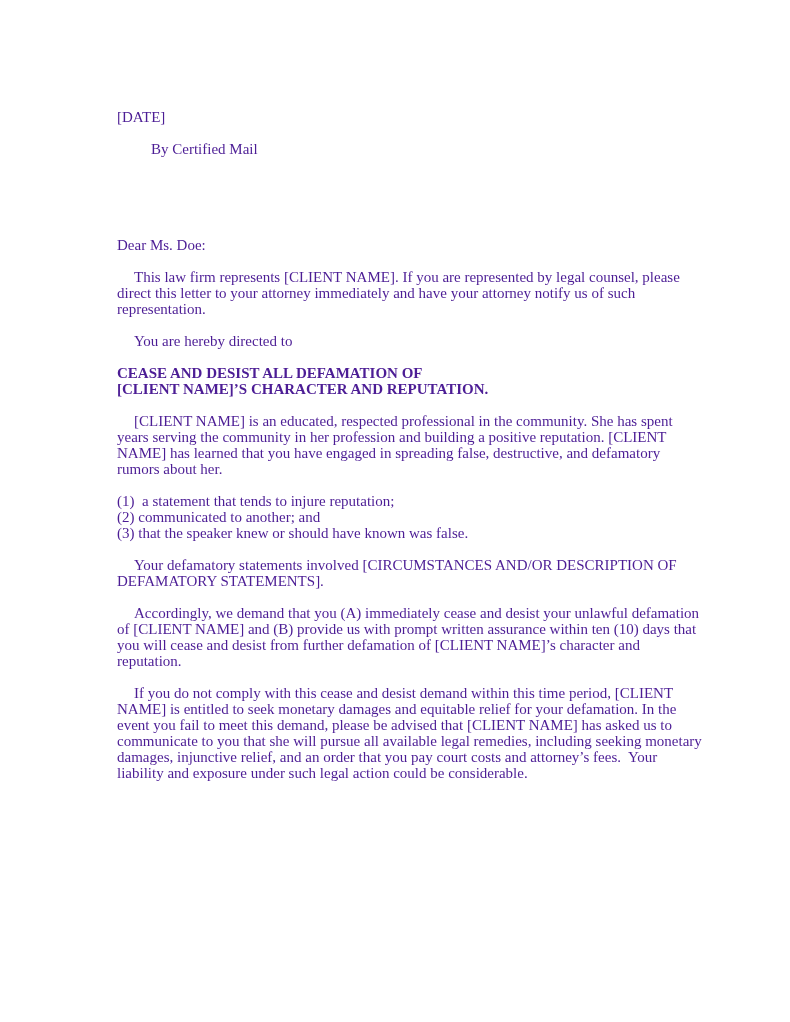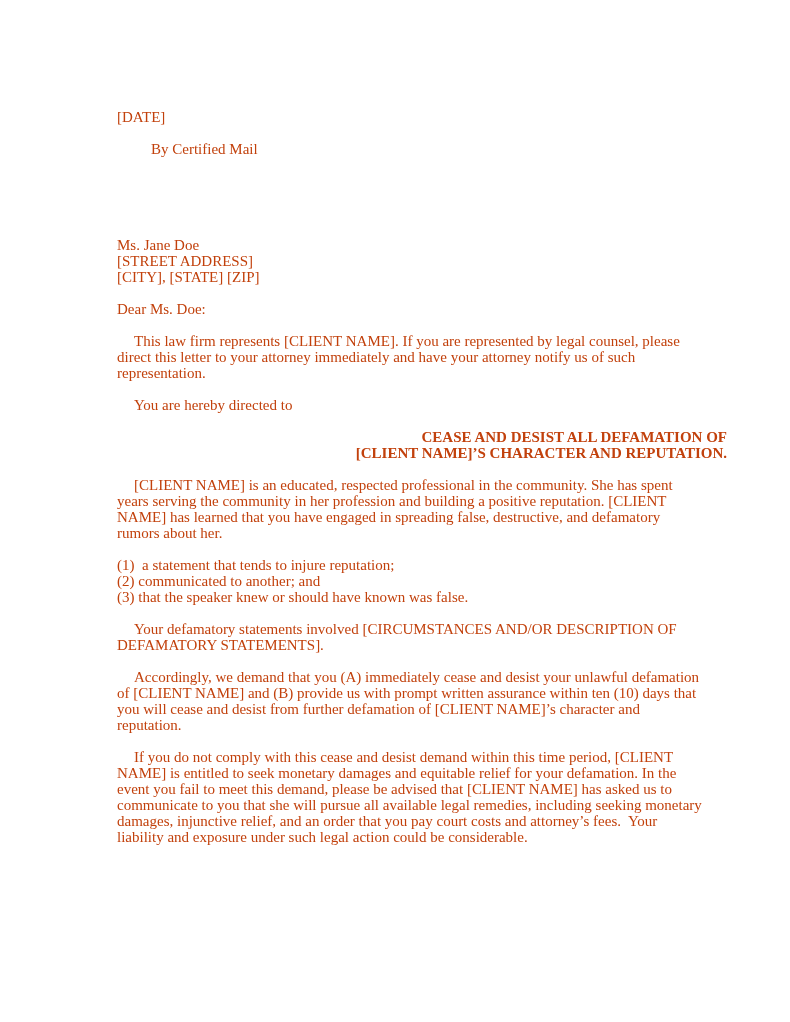--- a/index.html
+++ b/index.html
@@ -17,7 +17,7 @@
     font-family: "Liberation Serif", "DejaVu Serif", serif;
     font-size: 15px;
     line-height: 16px;
-    color: #c2410c;
+    color: #4c1d95;
     overflow: hidden;
   }
   .para {

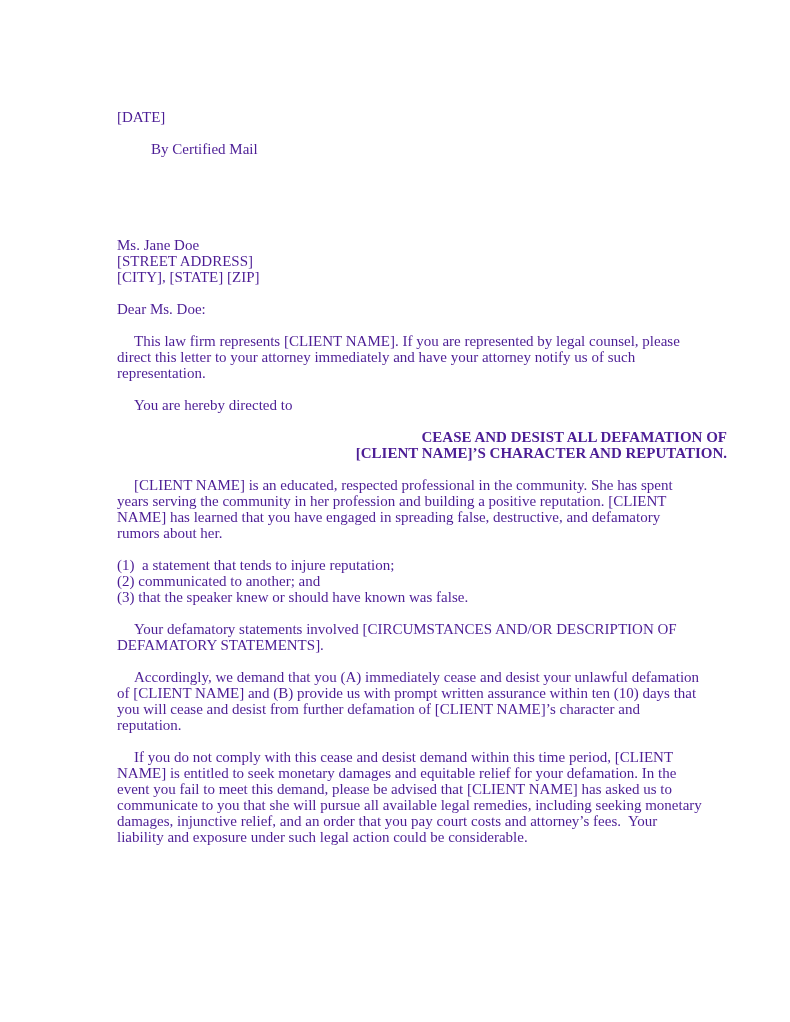--- a/index.html
+++ b/index.html
@@ -39,9 +39,6 @@
 
   <div class="para after-delivery">By Certified Mail</div>
 
-  <div class="para">Ms. Jane Doe
-[STREET ADDRESS]
-[CITY], [STATE] [ZIP]</div>
 
   <div class="para">Dear Ms. Doe:</div>
 

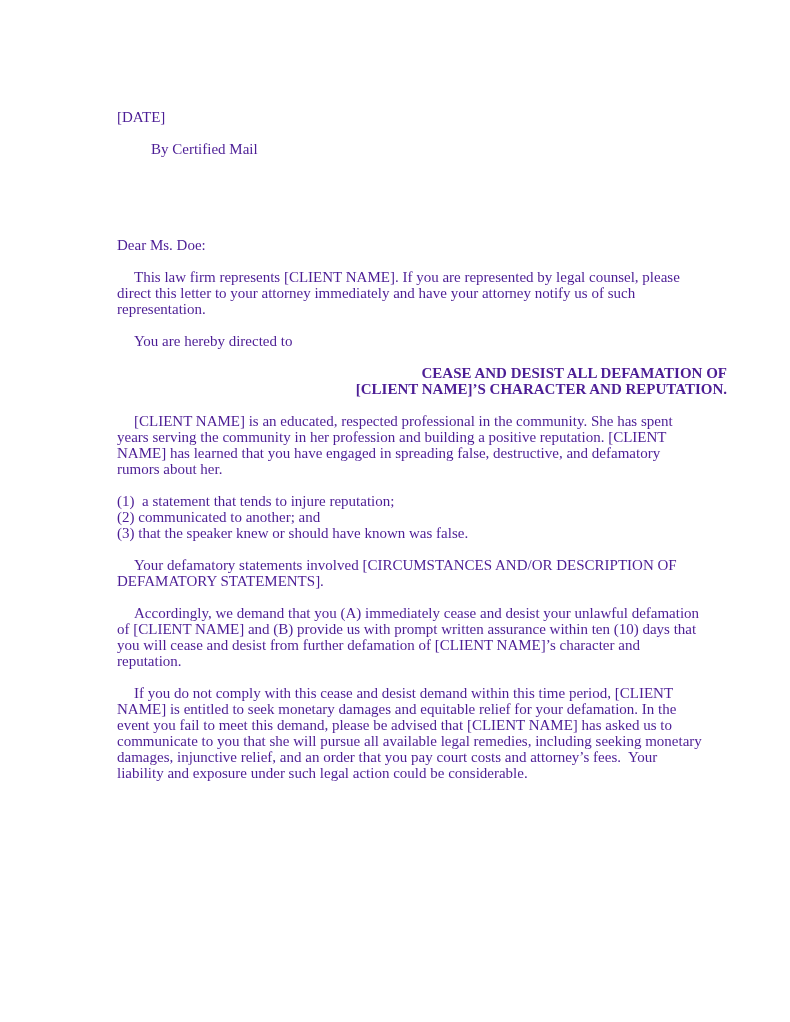--- a/index.html
+++ b/index.html
@@ -26,7 +26,7 @@
     white-space: pre-wrap; 
   }
   .indent { text-indent: 17px; }
-  .heading { font-weight: bold; text-align: right; }
+  .heading { font-weight: bold; }
   .after-delivery { margin-bottom: 80px; margin-left: 34px; } 
   .last { margin-bottom: 1px; }
 </style>

